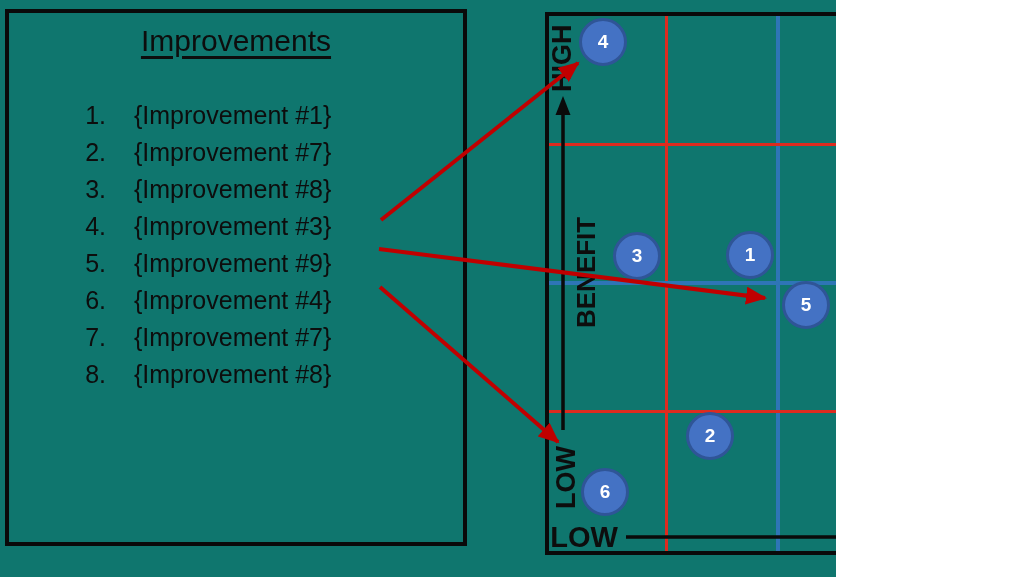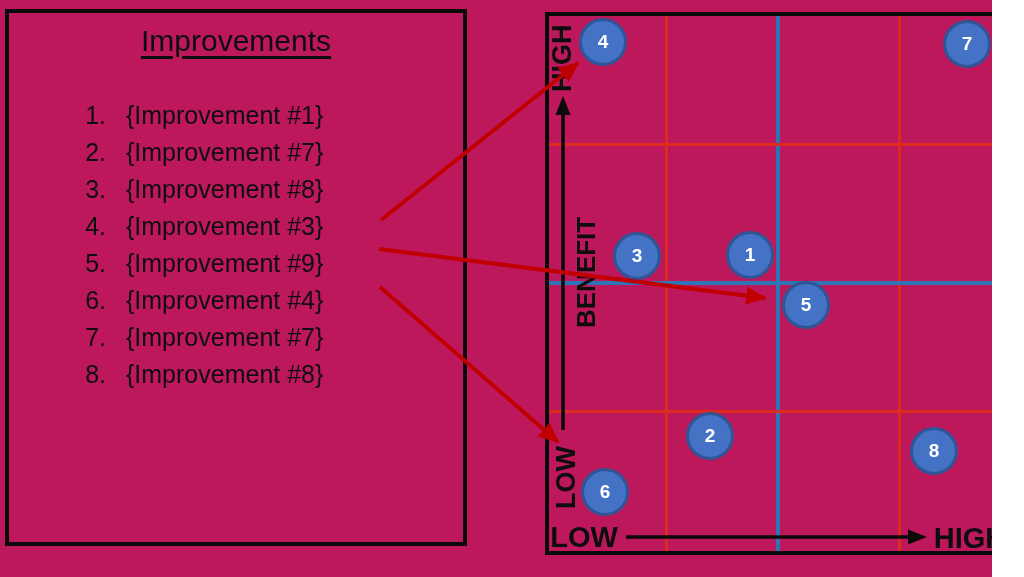--- a/index.html
+++ b/index.html
@@ -14,7 +14,7 @@
   html,body{background:#ffffff;}
   body{font-family:"Liberation Sans", sans-serif;color:var(--ink);}
   .stage{
-    position:relative;width:992px;height:577px;background:#be185d;overflow:hidden;
+    position:relative;width:836px;height:577px;background:#0f766e;overflow:hidden;
   }
 
   

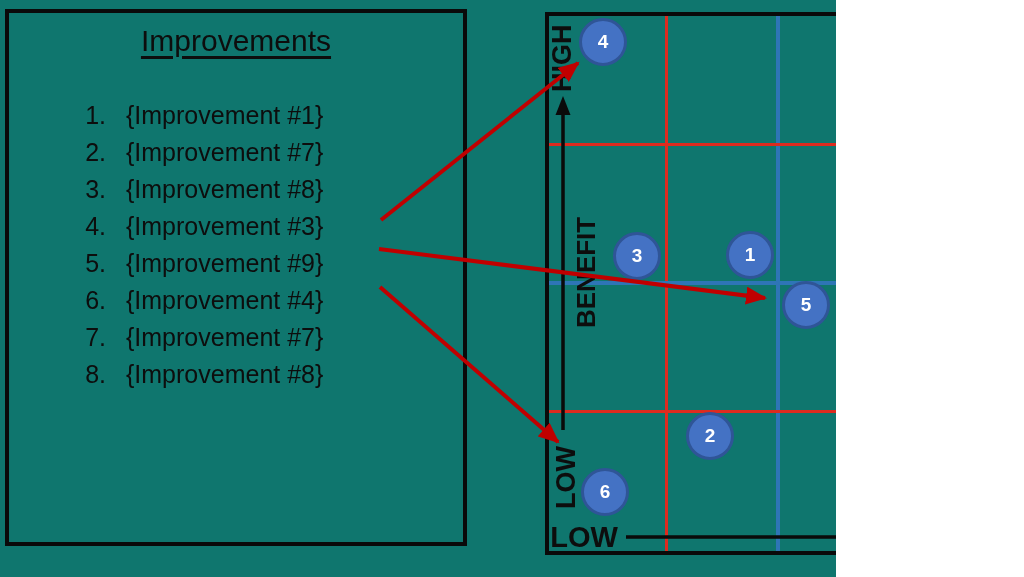--- a/index.html
+++ b/index.html
@@ -33,7 +33,7 @@
     padding-left:60px;
   }
   .imp-row .num{display:inline-block;width:41px;text-align:right;}
-  .imp-row .label{margin-left:20px;}
+  .imp-row .label{margin-left:28px;}
 
   
   .right-box{

